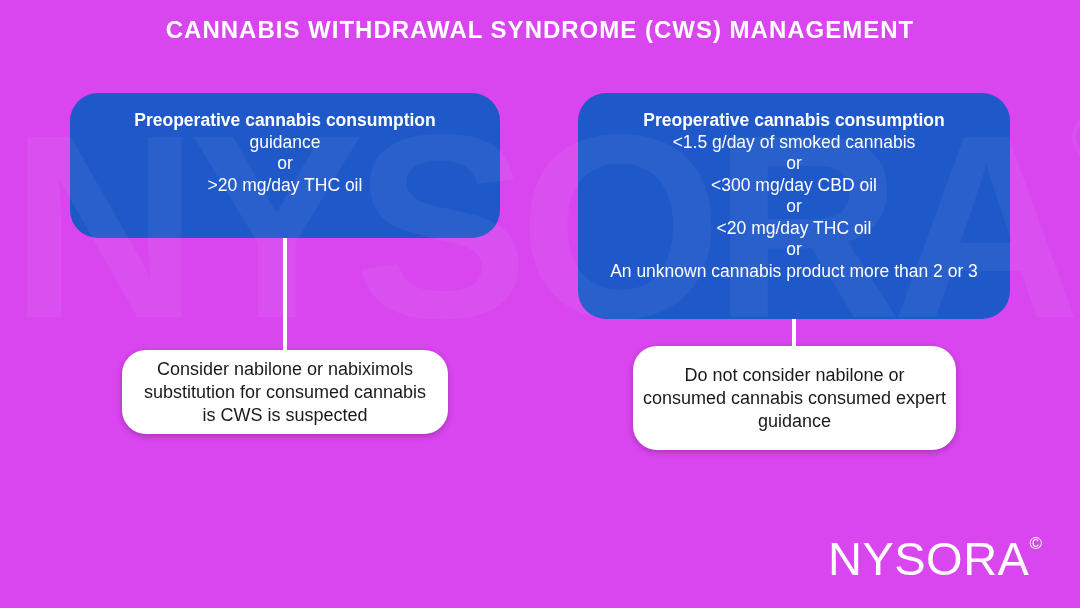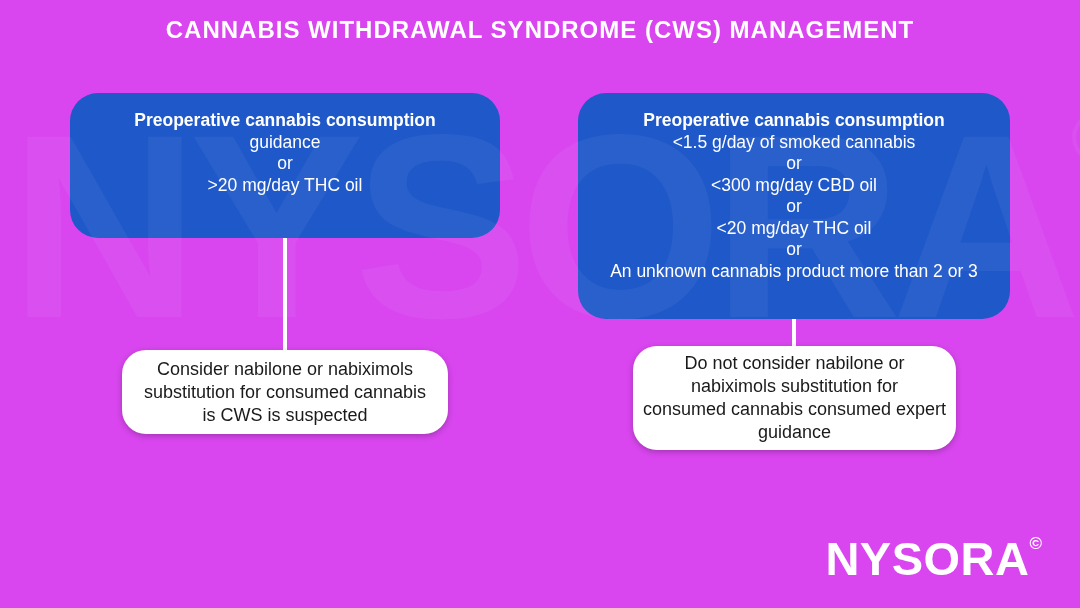--- a/index.html
+++ b/index.html
@@ -134,7 +134,6 @@
 
   <div class="action-box action-right">
     <div>Do not consider nabilone or</div>
-    <div>nabiximols substitution for</div>
     <div>consumed cannabis consumed expert</div>
     <div>guidance</div>
   </div>

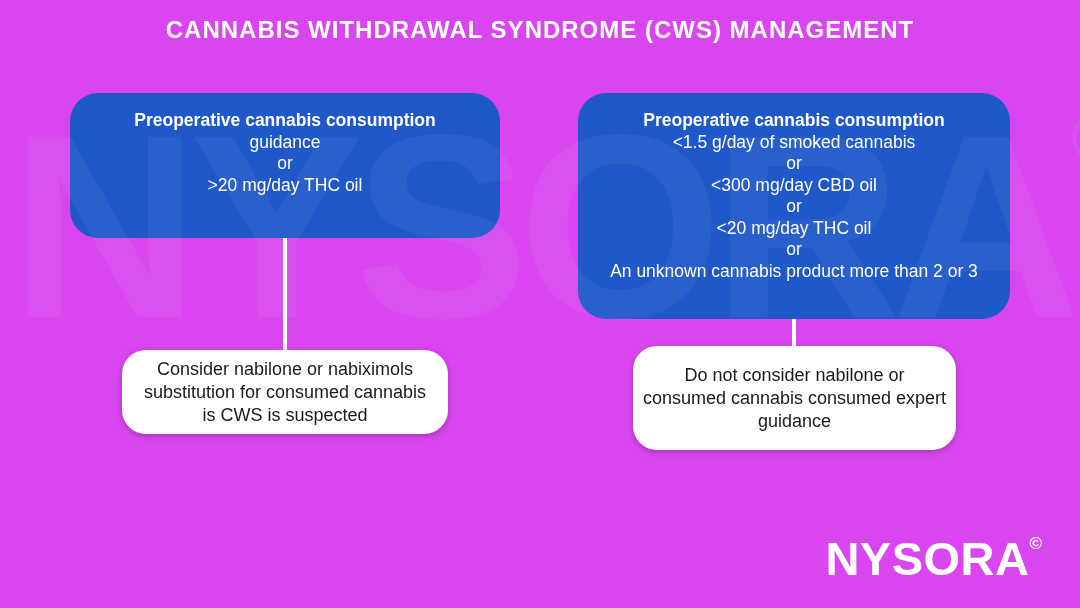--- a/index.html
+++ b/index.html
@@ -87,7 +87,7 @@
     bottom: 26px;
     color: #ffffff;
     font-size: 47px;
-    font-weight: bold;
+    font-weight: normal;
     letter-spacing: 0.5px;
     z-index: 2;
     line-height: 1;

